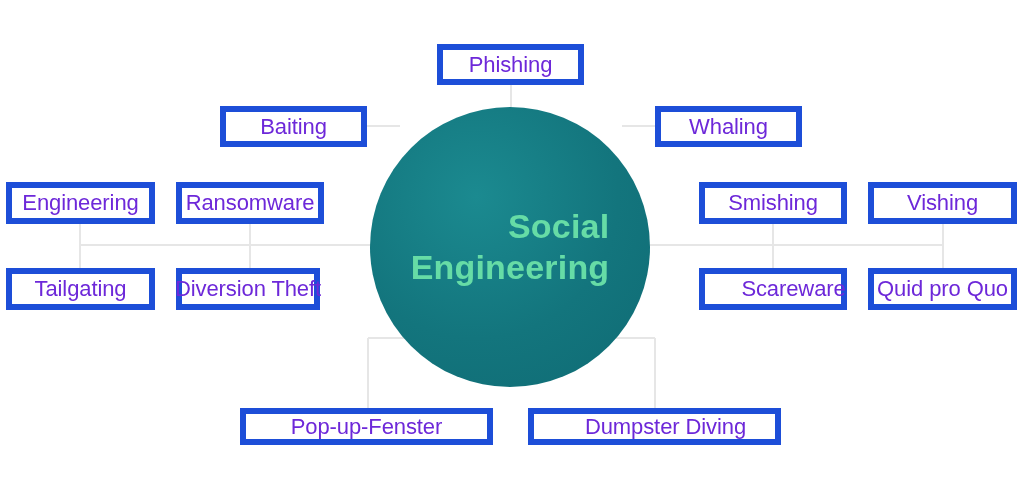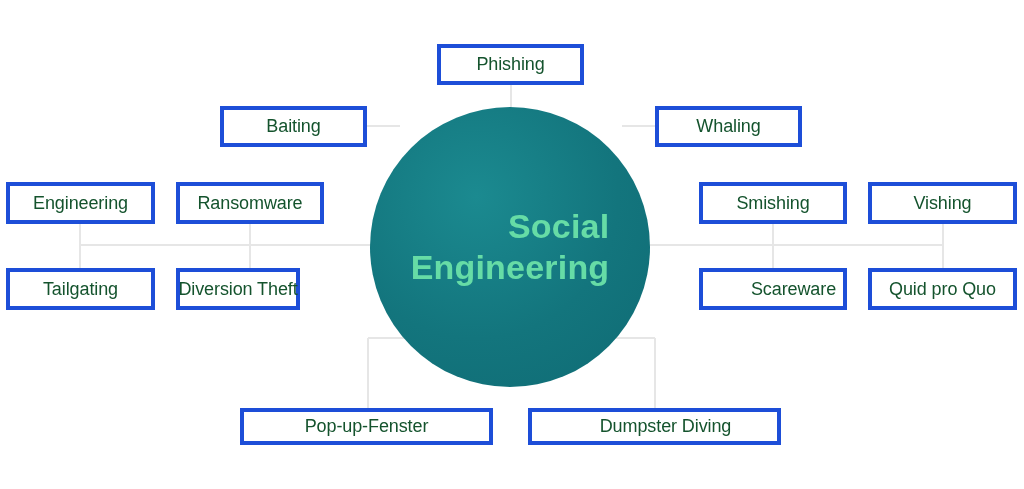--- a/index.html
+++ b/index.html
@@ -29,12 +29,12 @@
     position: absolute;
     box-sizing: border-box;
     background: #ffffff;
-    border: 4px solid #1d4ed8;
+    border: 6px solid #1d4ed8;
     display: flex;
     align-items: center;
     justify-content: center;
-    color: #14532d;
-    font-size: 18px;
+    color: #6d28d9;
+    font-size: 22px;
     font-family: "Liberation Sans", sans-serif;
     letter-spacing: -0.1px;
     white-space: nowrap;

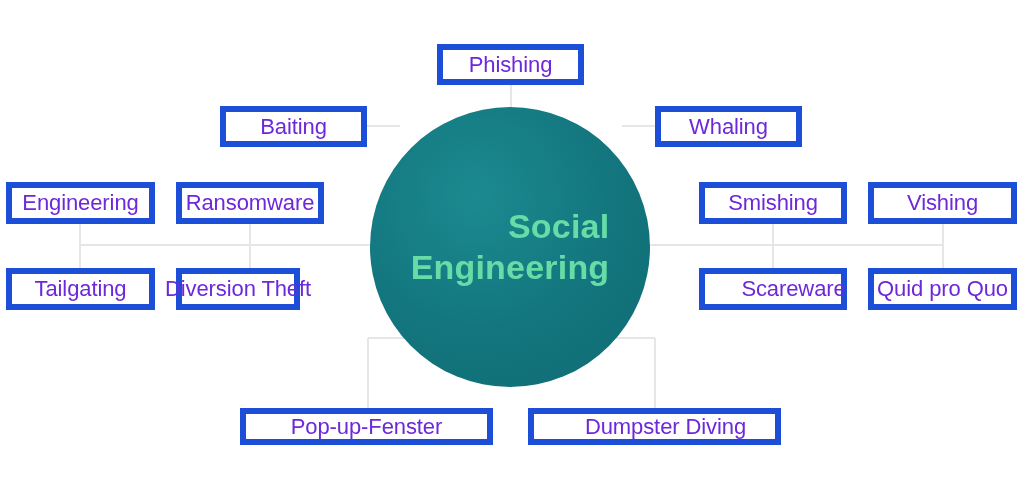--- a/index.html
+++ b/index.html
@@ -70,7 +70,7 @@
   .n-smishing      { left: 699px;  top: 182px; width: 148px; height: 42px; }
   .n-vishing       { left: 868px;  top: 182px; width: 149px; height: 42px; }
   .n-tailgating    { left: 6px;    top: 268px; width: 149px; height: 42px; }
-  .n-diversion     { left: 176px;  top: 268px; width: 124px; height: 42px; }
+  .n-diversion     { left: 176px;  top: 268px; width: 144px; height: 42px; }
   .n-scareware     { left: 699px;  top: 268px; width: 148px; height: 42px; padding-left: 41px; }
   .n-quidproquo    { left: 868px;  top: 268px; width: 149px; height: 42px; }
   .n-popup         { left: 240px;  top: 408px; width: 253px; height: 37px; justify-content: center; }

